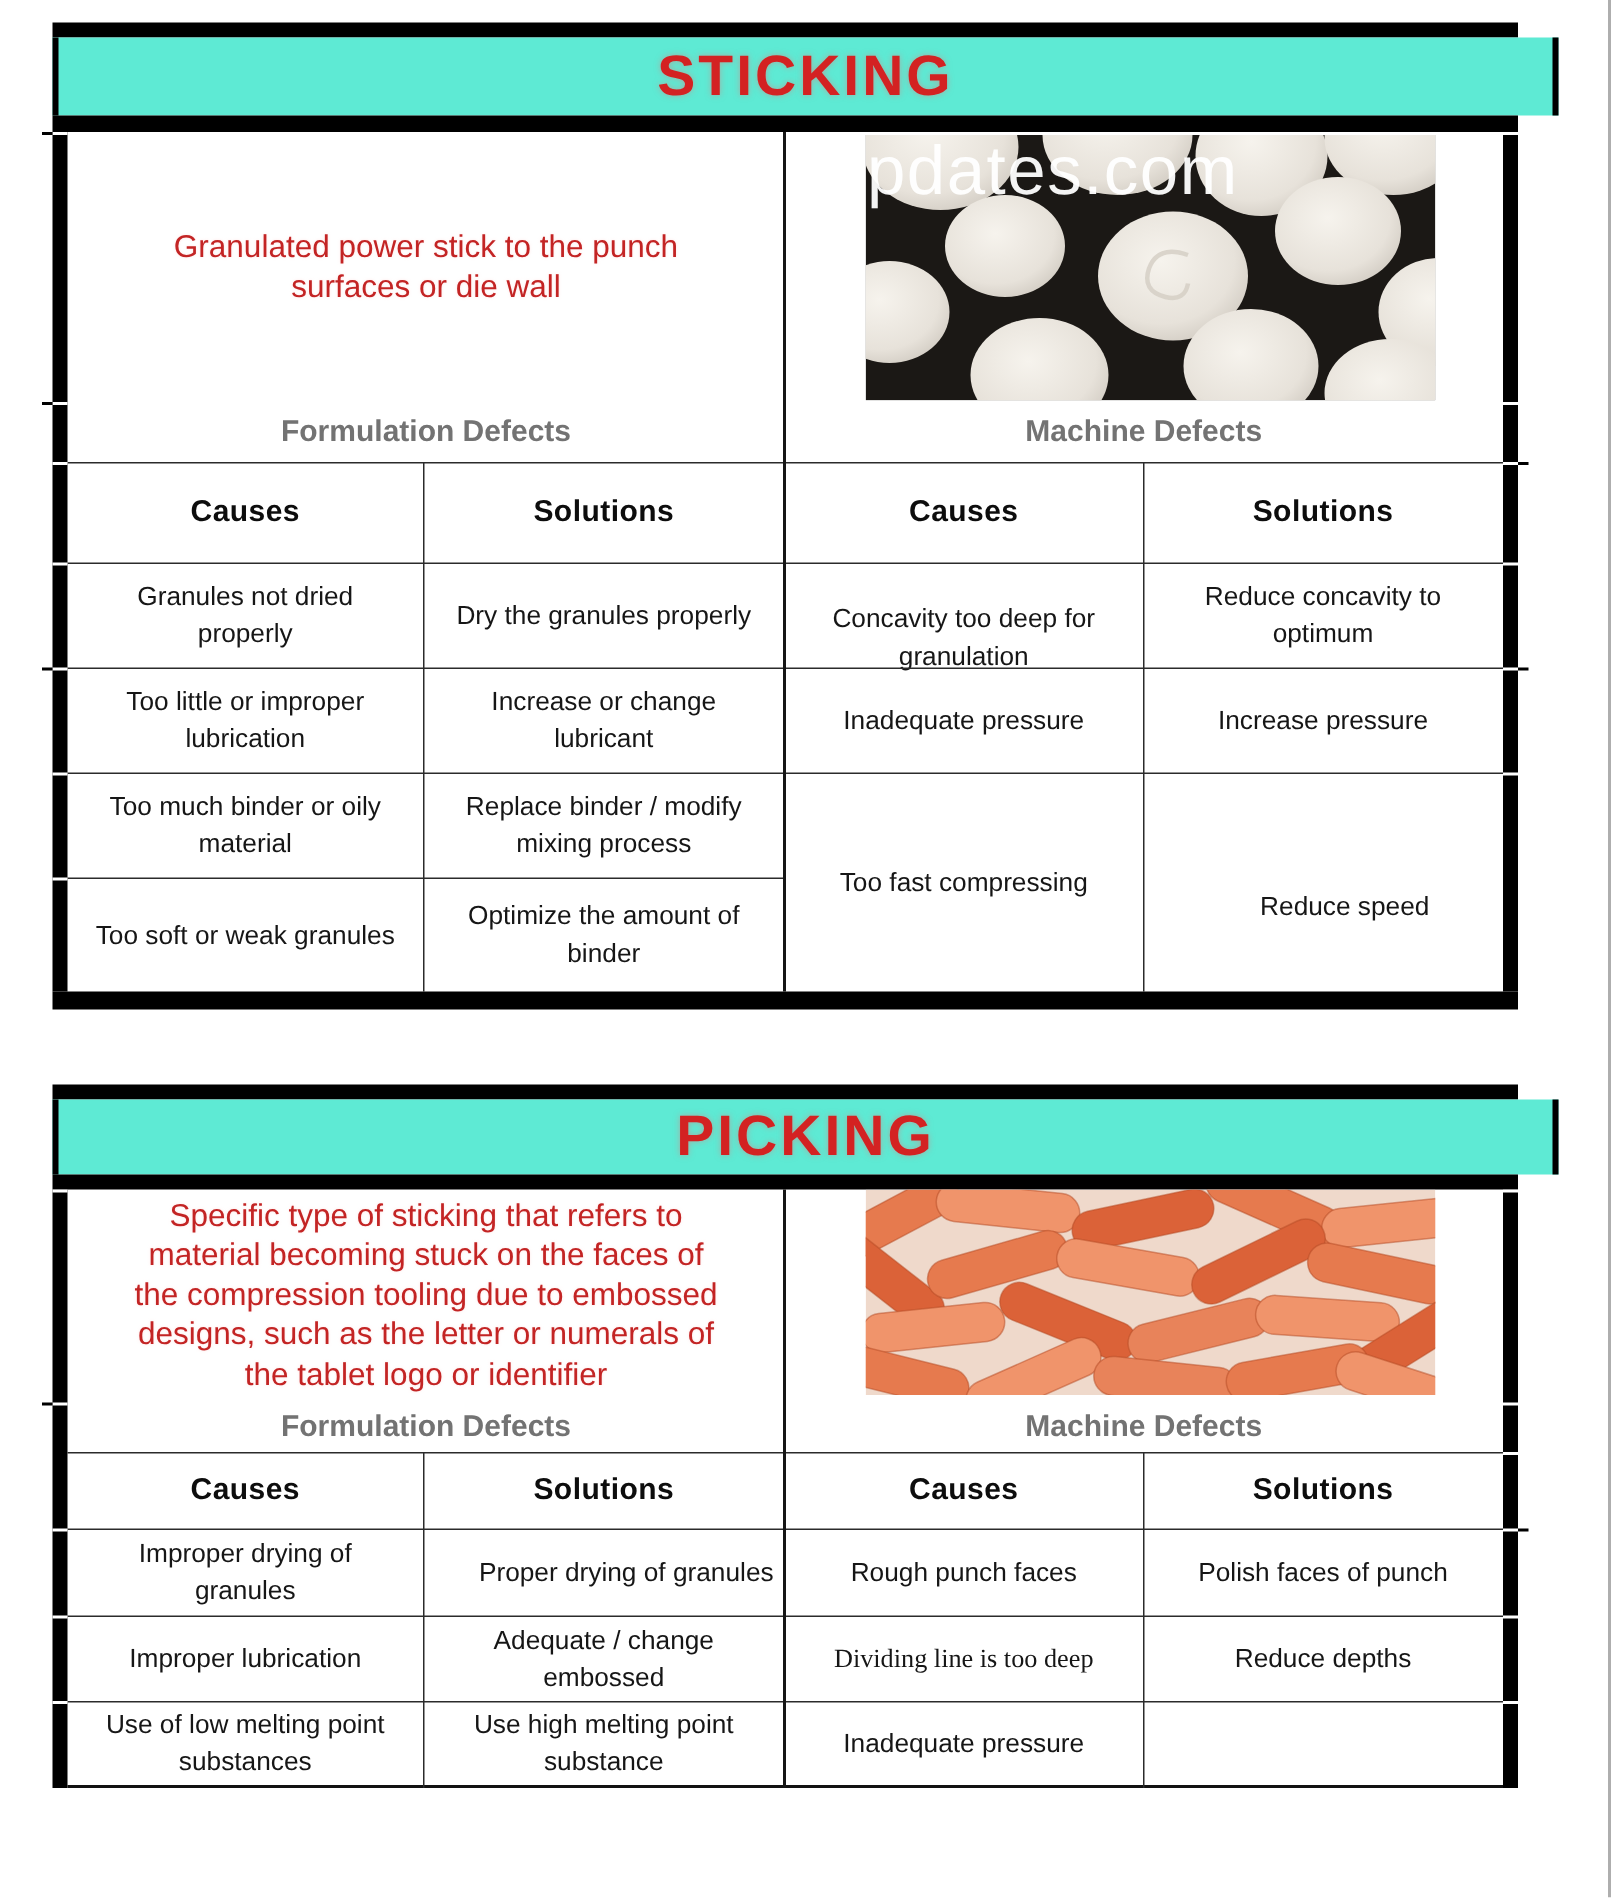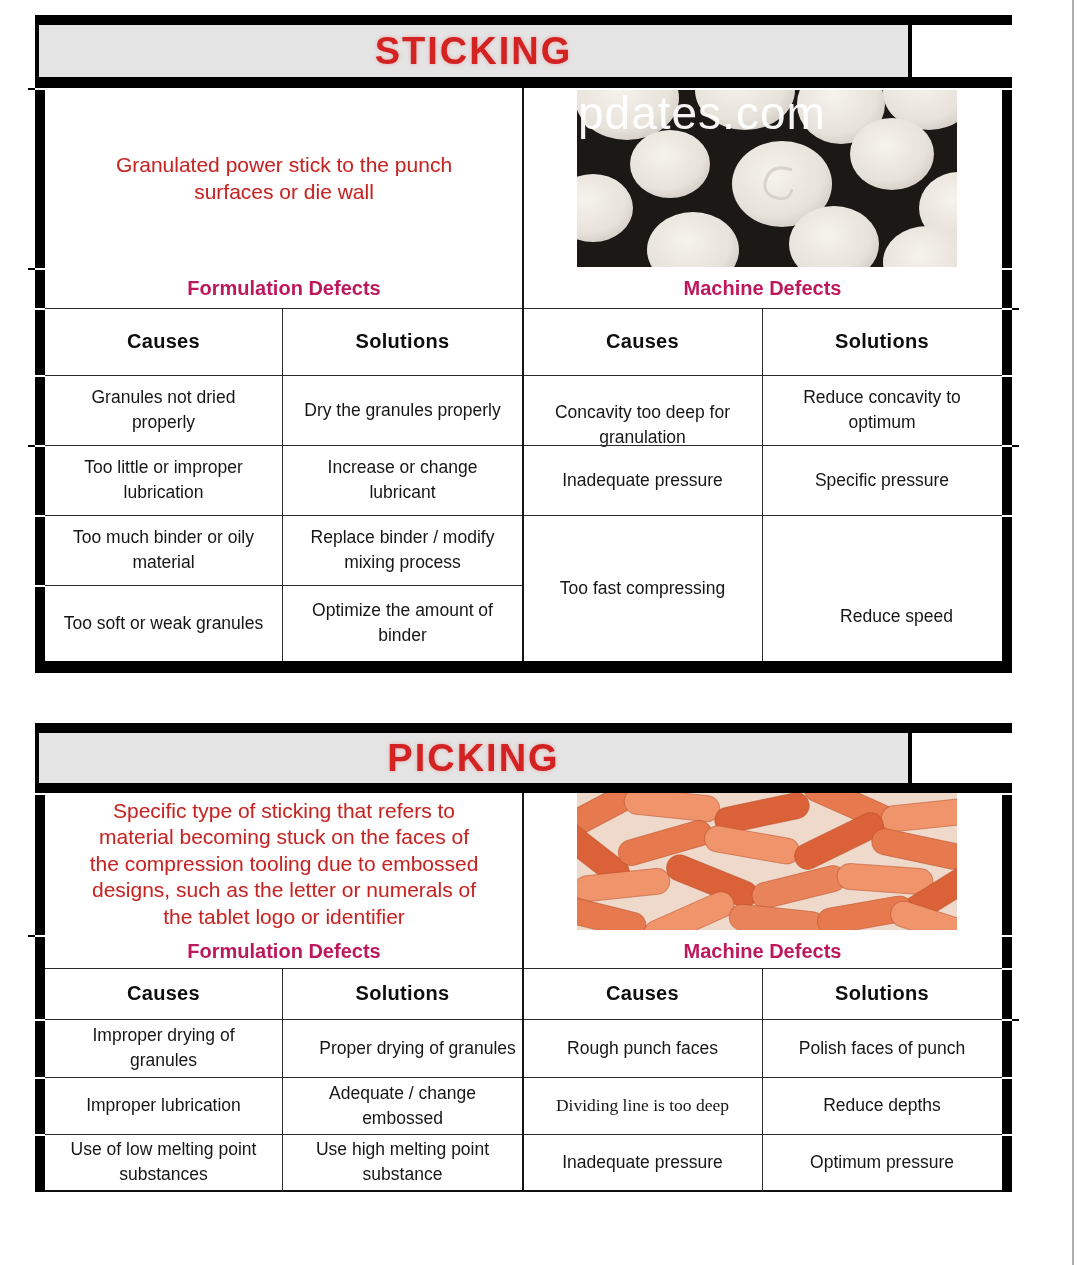--- a/index.html
+++ b/index.html
@@ -9,7 +9,7 @@
 
   .sheet { position:absolute; left:35px; width:977px; }
   .bar { position:absolute; left:0; width:977px; background:#000; }
-  .title-row { position:absolute; left:0; width:877px; background:#e5e5e5;
+  .title-row { position:absolute; left:0; width:1004px; background:#5eead4;
                border-left:4px solid #000; border-right:4px solid #000;
                display:flex; align-items:center; justify-content:center; }
   .title-text { font-size:38px; font-weight:bold; letter-spacing:2px;

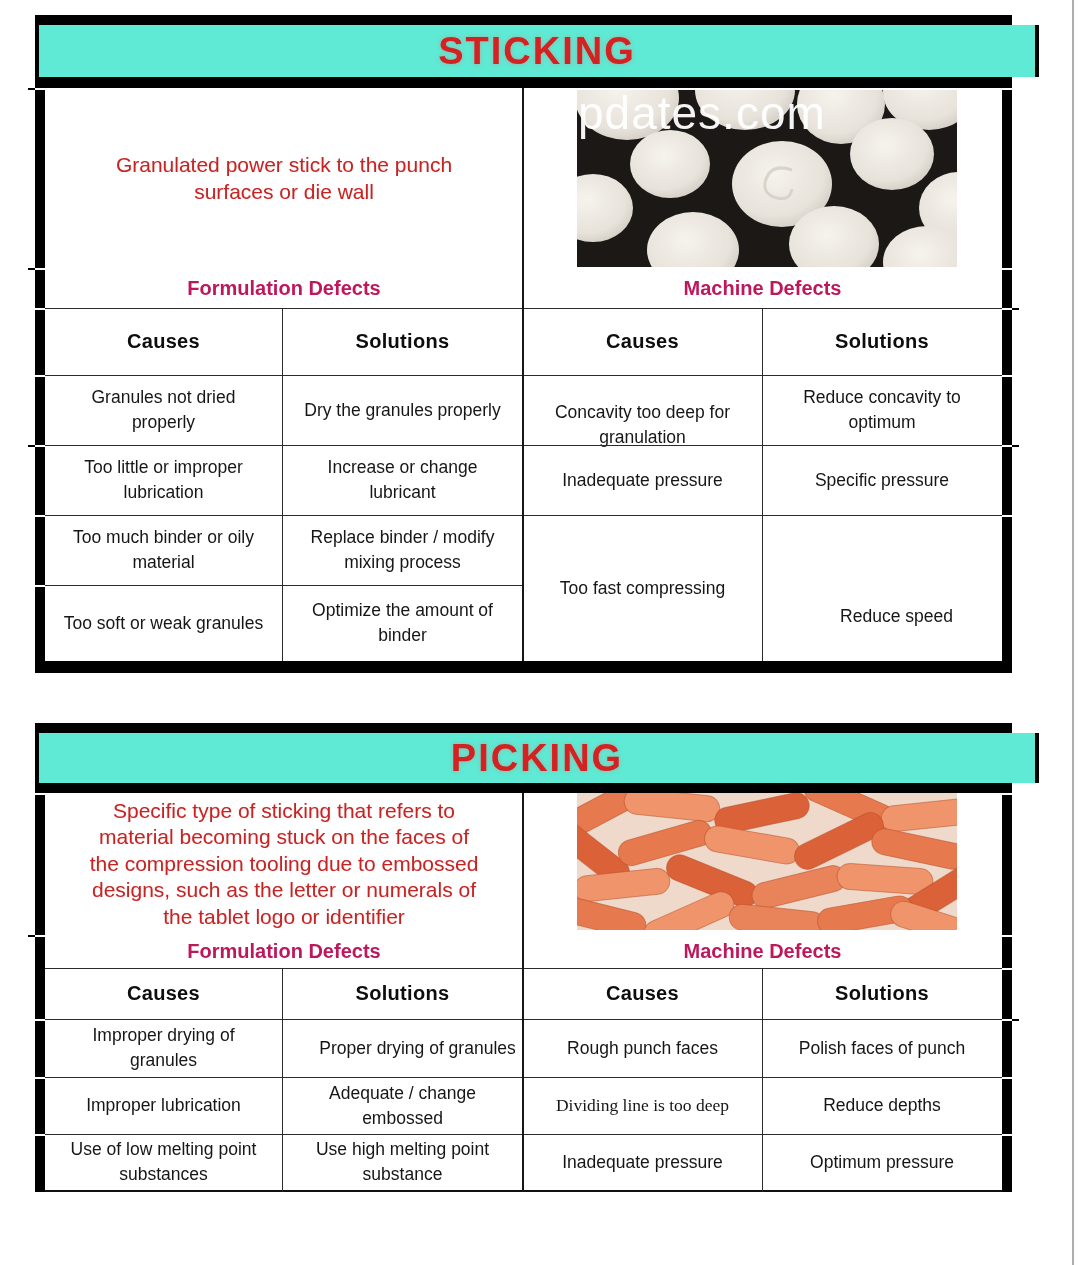--- a/index.html
+++ b/index.html
@@ -22,7 +22,7 @@
   .cell { position:absolute; display:flex; align-items:center; justify-content:center;
           text-align:center; font-size:17.5px; line-height:1.42; color:#161616;
           padding:0 14px; }
-  .sect { font-size:20px; font-weight:bold; color:#be185d; }
+  .sect { font-size:20px; font-weight:bold; color:#737373; }
   .colhead { font-size:20px; font-weight:bold; color:#0d0d0d; letter-spacing:.3px; }
   .desc { flex-direction:column; font-weight:normal; color:var(--desc_red,#c32424);
           font-size:21px; line-height:1.3; text-shadow:0 0 2px rgba(255,210,210,.6); }

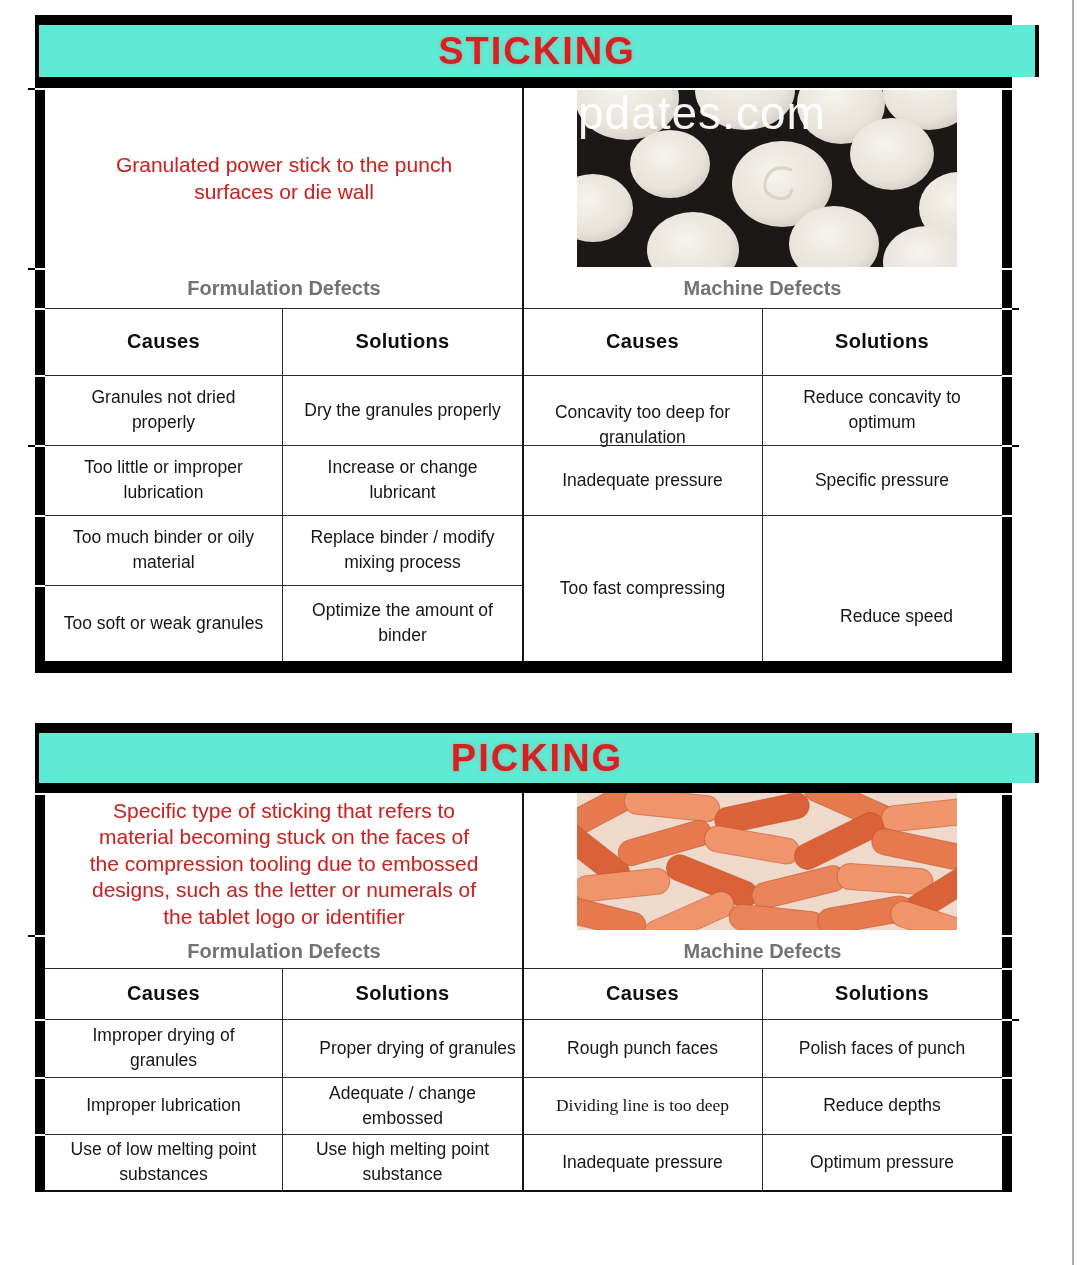--- a/index.html
+++ b/index.html
@@ -101,7 +101,7 @@
     <div class="cell" style="left:488px; top:375px; width:239px; height:70px;">Concavity too deep for granulation</div>
     <div class="cell" style="left:727px; top:360px; width:240px; height:70px;">Reduce concavity to optimum</div>
     <div class="cell" style="left:488px; top:430px; width:239px; height:70px;">Inadequate pressure</div>
-    <div class="cell" style="left:727px; top:430px; width:240px; height:70px;">Specific pressure</div>
+    <div class="cell" style="left:727px; top:430px; width:240px; height:70px;">Increase pressure</div>
     <div class="cell" style="left:488px; top:500px; width:239px; height:146px;">Too fast compressing</div>
     <div class="cell" style="left:727px; top:528px; width:269px; height:146px;">Reduce speed</div>
 

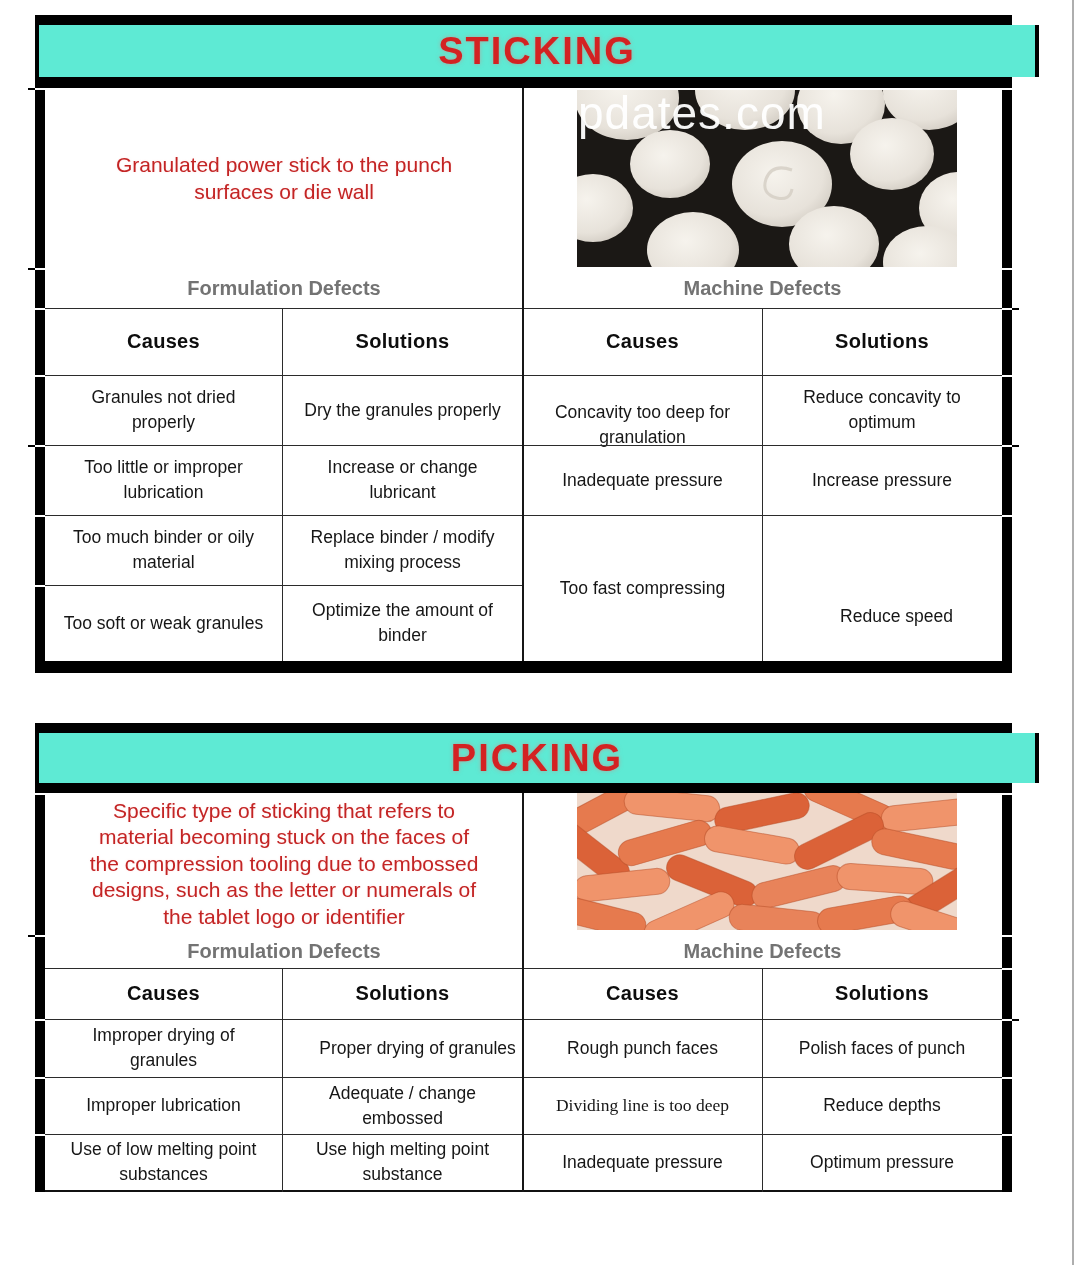--- a/index.html
+++ b/index.html
@@ -103,7 +103,7 @@
     <div class="cell" style="left:488px; top:430px; width:239px; height:70px;">Inadequate pressure</div>
     <div class="cell" style="left:727px; top:430px; width:240px; height:70px;">Increase pressure</div>
     <div class="cell" style="left:488px; top:500px; width:239px; height:146px;">Too fast compressing</div>
-    <div class="cell" style="left:727px; top:528px; width:269px; height:146px;">Reduce speed</div>
+    <div class="cell" style="left:727px; top:516px; width:269px; height:146px;">Reduce speed</div>
 
     <div class="hline" style="left:10px; top:293px; width:957px;"></div>
     <div class="hline" style="left:10px; top:360px; width:957px;"></div>

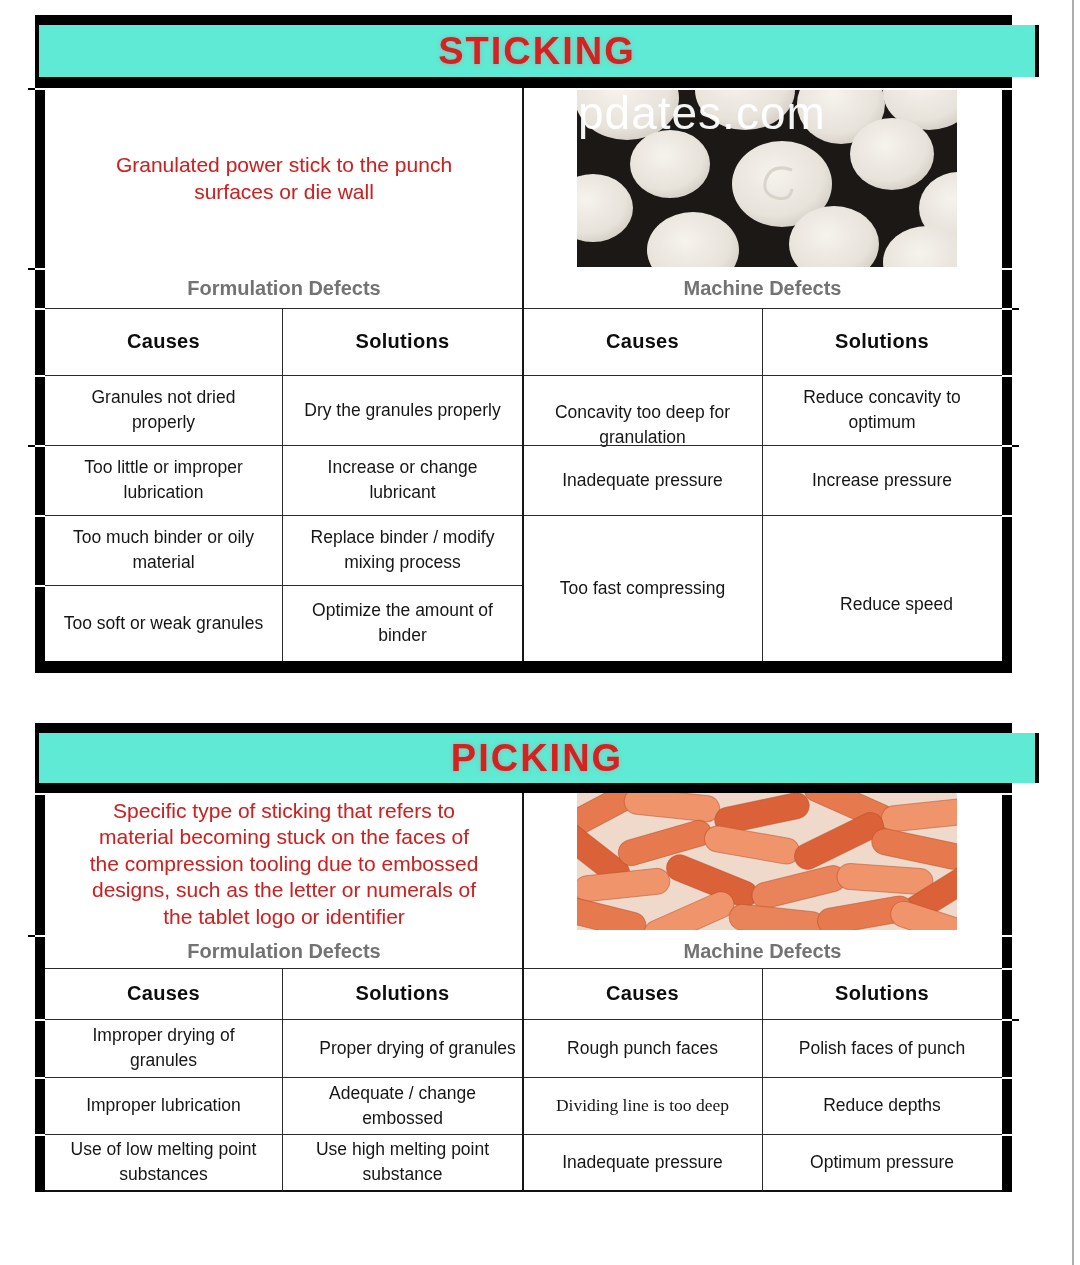--- a/index.html
+++ b/index.html
@@ -205,7 +205,6 @@
     <div class="cell" style="left:488px; top:354px; width:239px; height:57px;font-family:Liberation Serif, serif;">Dividing line is too deep</div>
     <div class="cell" style="left:727px; top:354px; width:240px; height:57px;">Reduce depths</div>
     <div class="cell" style="left:488px; top:411px; width:239px; height:56px;">Inadequate pressure</div>
-    <div class="cell" style="left:727px; top:411px; width:240px; height:56px;">Optimum pressure</div>
 
     <div class="hline" style="left:10px; top:245px; width:957px;"></div>
     <div class="hline" style="left:10px; top:296px; width:957px;"></div>

